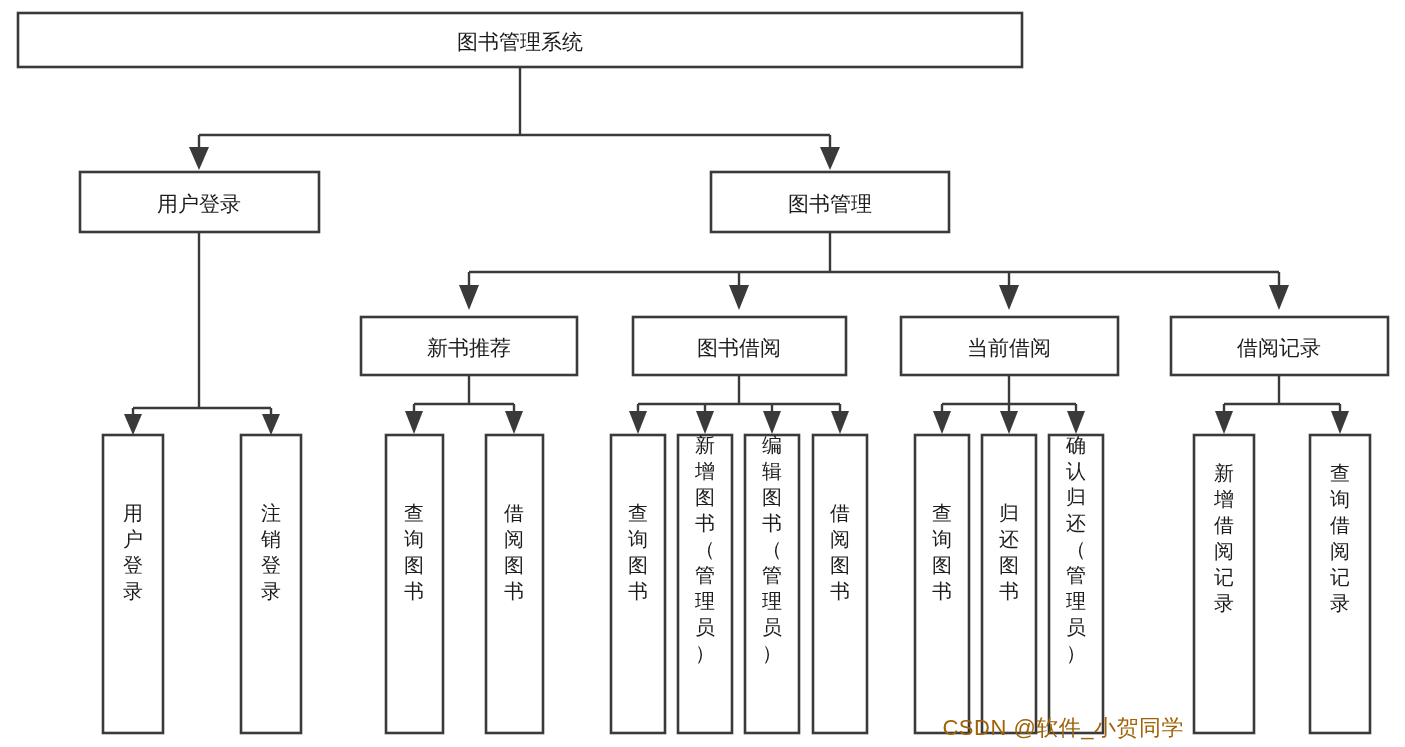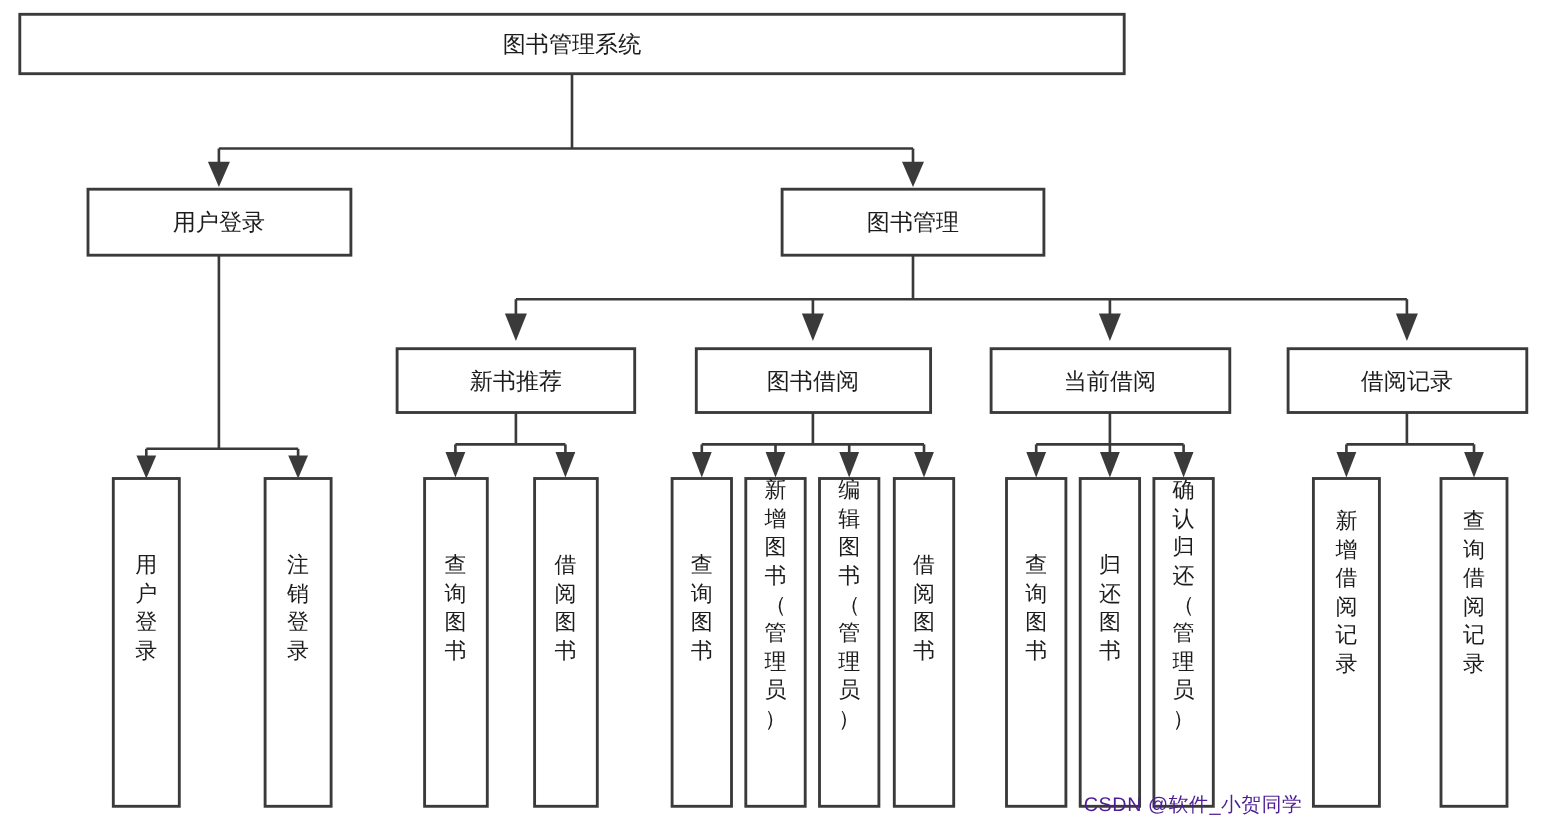--- a/index.html
+++ b/index.html
@@ -61,8 +61,8 @@
     right: 14px;
     bottom: 4px;
     font-family: "Liberation Sans", "DejaVu Sans", sans-serif;
-    font-size: 18px;
-    color: #4c1d95;
+    font-size: 22px;
+    color: #a16207;
     letter-spacing: 0.5px;
     white-space: nowrap;
     pointer-events: none;

